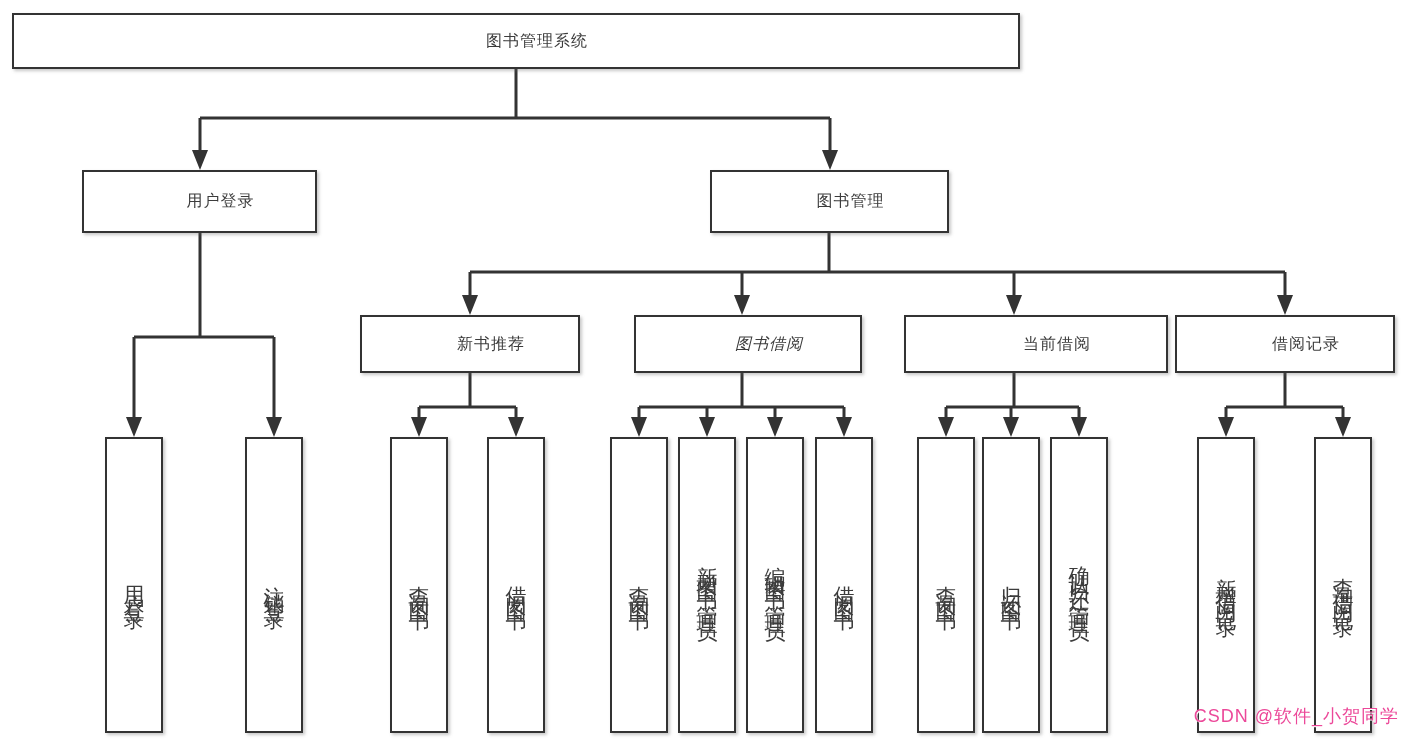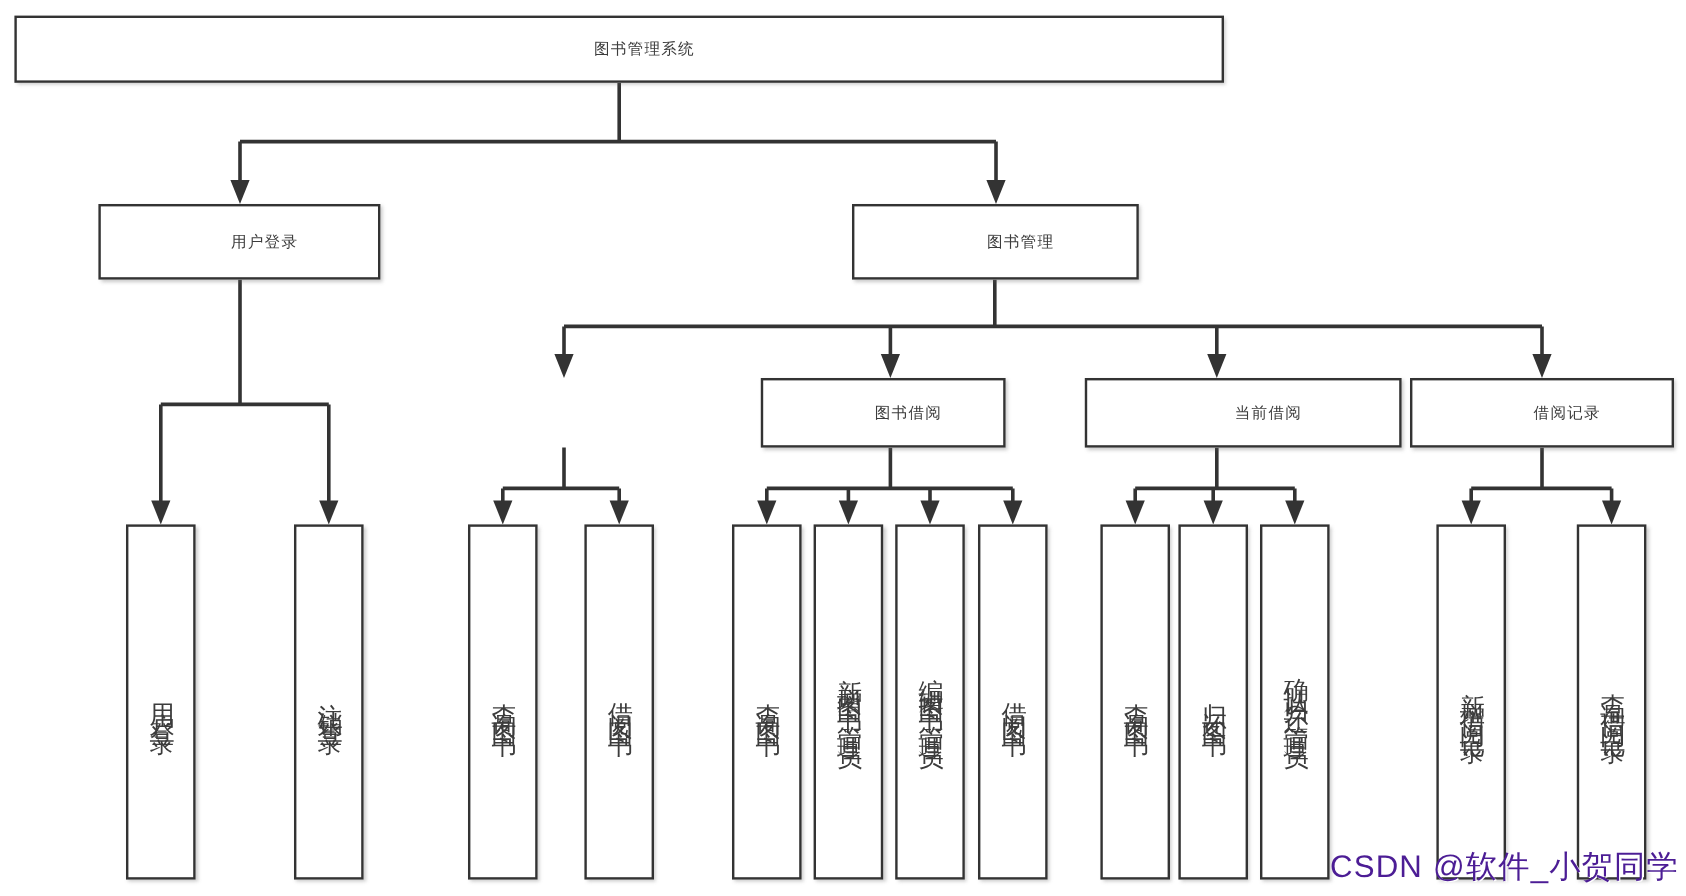--- a/index.html
+++ b/index.html
@@ -20,7 +20,7 @@
     box-shadow:2px 2px 3px rgba(100,100,100,0.35);
     color:#3c3c3c;
   }
-  .hbox{font-size:13px;letter-spacing:1px;padding-left:42px;}
+  .hbox{font-size:16px;letter-spacing:1px;padding-left:42px;}
   .root{left:12px;top:13px;width:1008px;height:56px;}
   .lvl2{top:170px;height:63px;}
   .lvl3{top:315px;height:58px;}

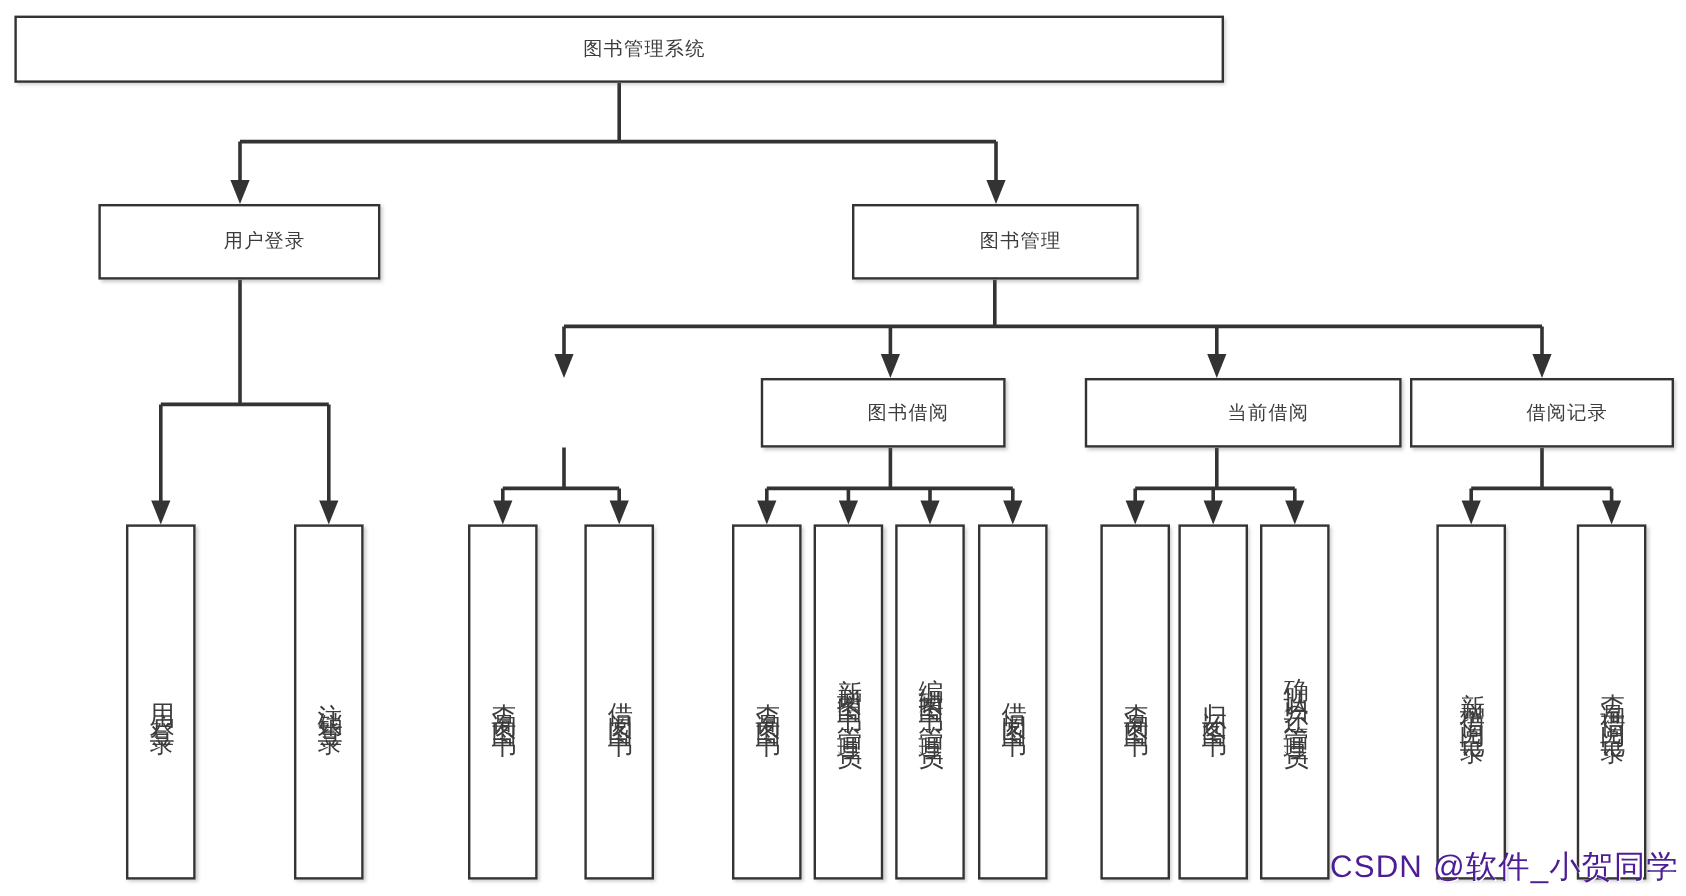--- a/index.html
+++ b/index.html
@@ -100,6 +100,9 @@
     <span>图书管理</span>
   </div>
 
+  <div class="node hbox lvl3" style="left:360px;width:220px;">
+    <span>新书推荐</span>
+  </div>
   <div class="node hbox lvl3" style="left:634px;width:204px;">
     <span>图书借阅</span>
   </div>

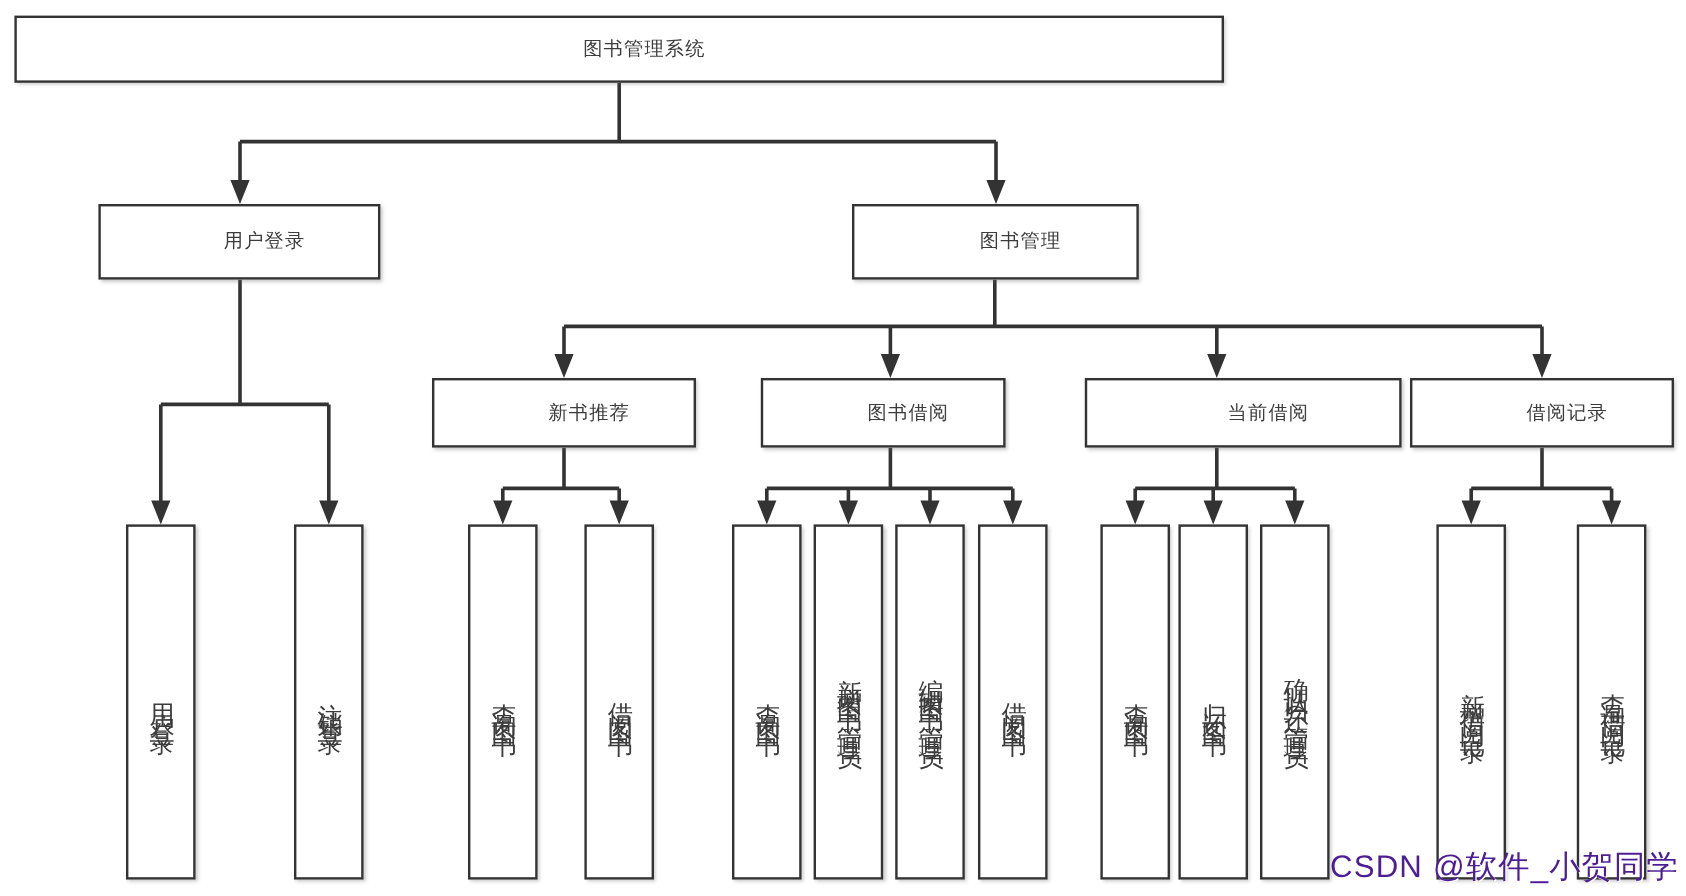--- a/index.html
+++ b/index.html
@@ -103,7 +103,7 @@
   <div class="node hbox lvl3" style="left:360px;width:220px;">
     <span>新书推荐</span>
   </div>
-  <div class="node hbox lvl3" style="left:634px;width:204px;">
+  <div class="node hbox lvl3" style="left:634px;width:228px;font-style:italic;">
     <span>图书借阅</span>
   </div>
   <div class="node hbox lvl3" style="left:904px;width:264px;">

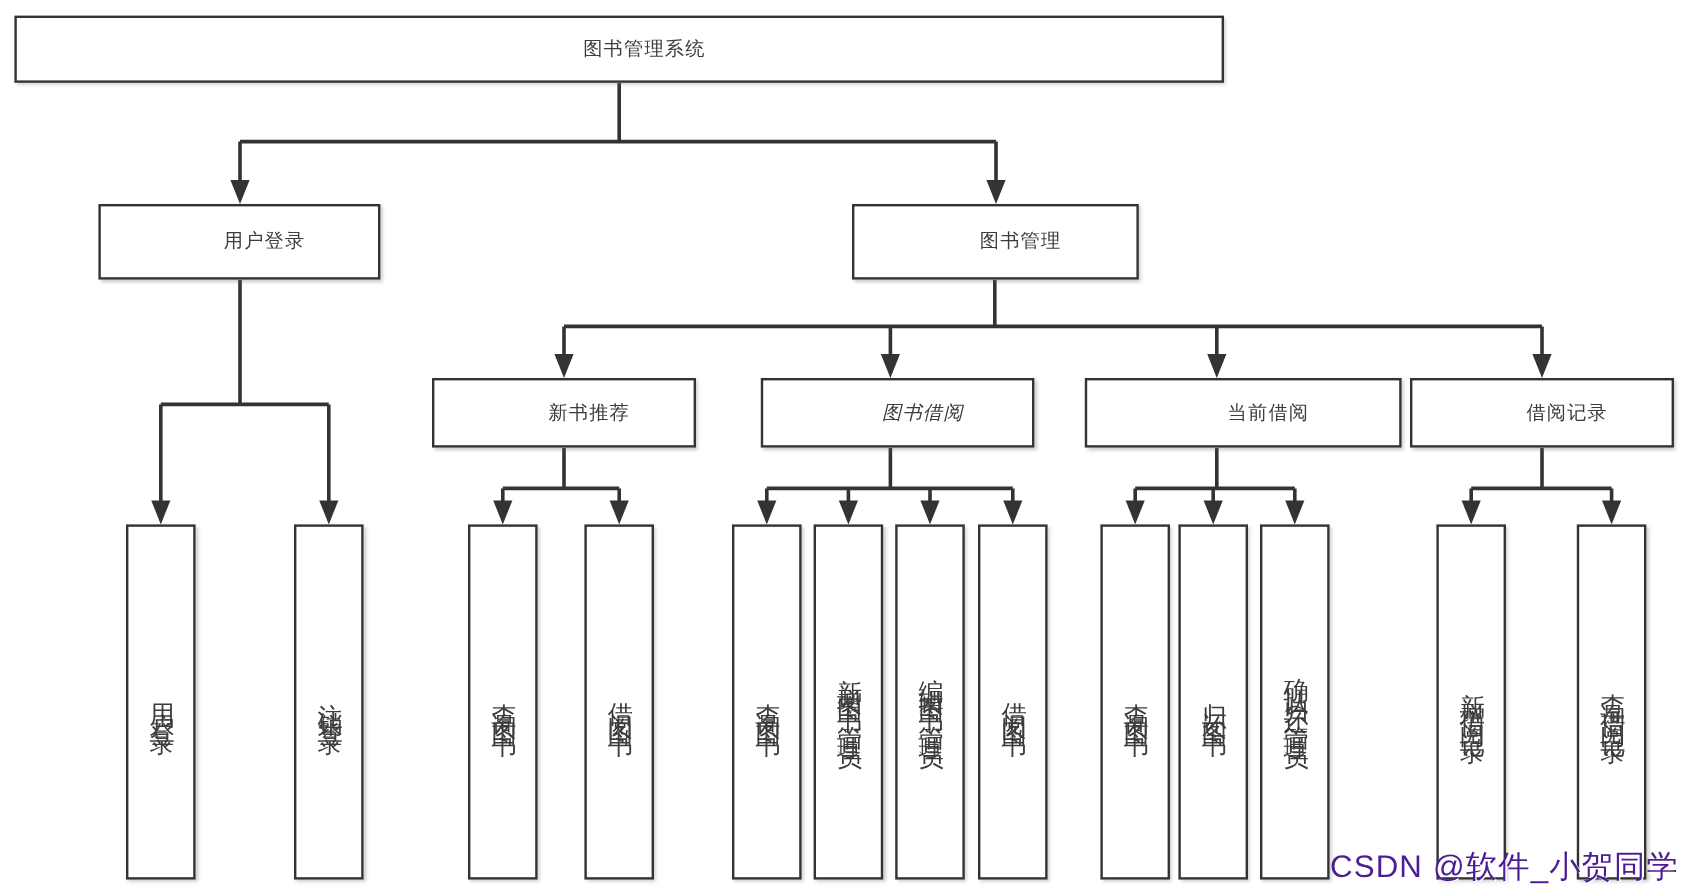--- a/index.html
+++ b/index.html
@@ -37,9 +37,9 @@
   }
   .watermark{
     position:absolute;
-    right:6px;bottom:7px;
-    font-size:26px;
-    color:#4c1d95;
+    right:6px;bottom:19px;
+    font-size:18px;
+    color:#ec4899;
     letter-spacing:1px;
     text-shadow:1px 1px 0 #ffffff;
   }

